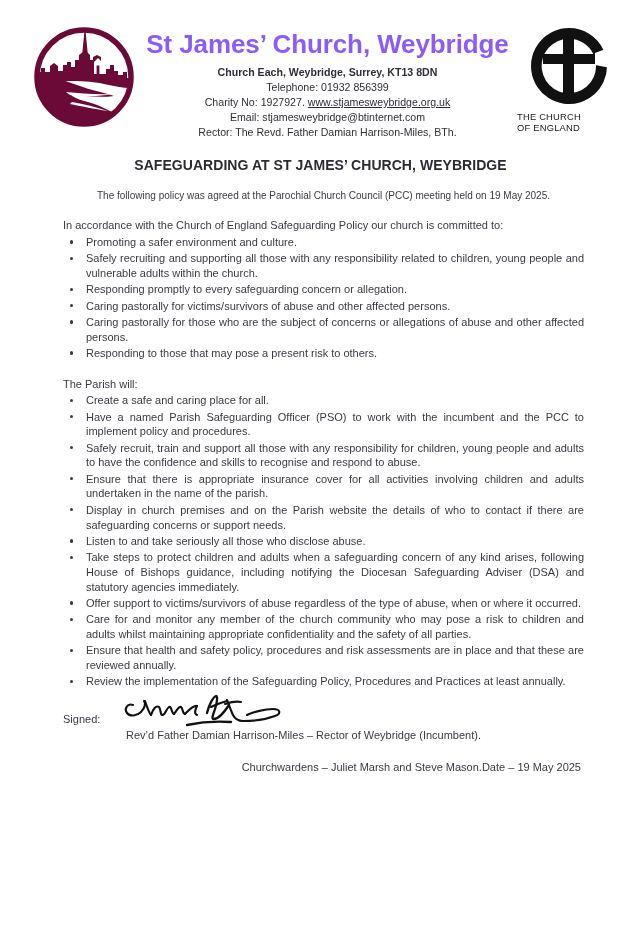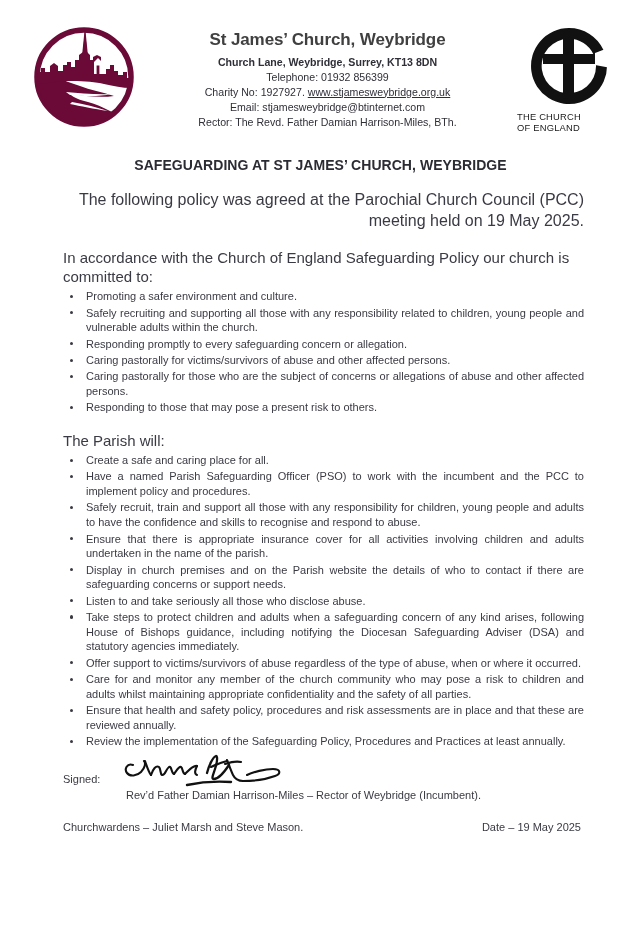--- a/index.html
+++ b/index.html
@@ -51,9 +51,9 @@
   }
 
   .church-name {
-    font-size: 17px;
+    font-size: 26px;
     font-weight: bold;
-    color: #404040;
+    color: #8b5cf6;
     letter-spacing: -0.1px;
     line-height: 1.15;
     margin: 0 0 5px 0;

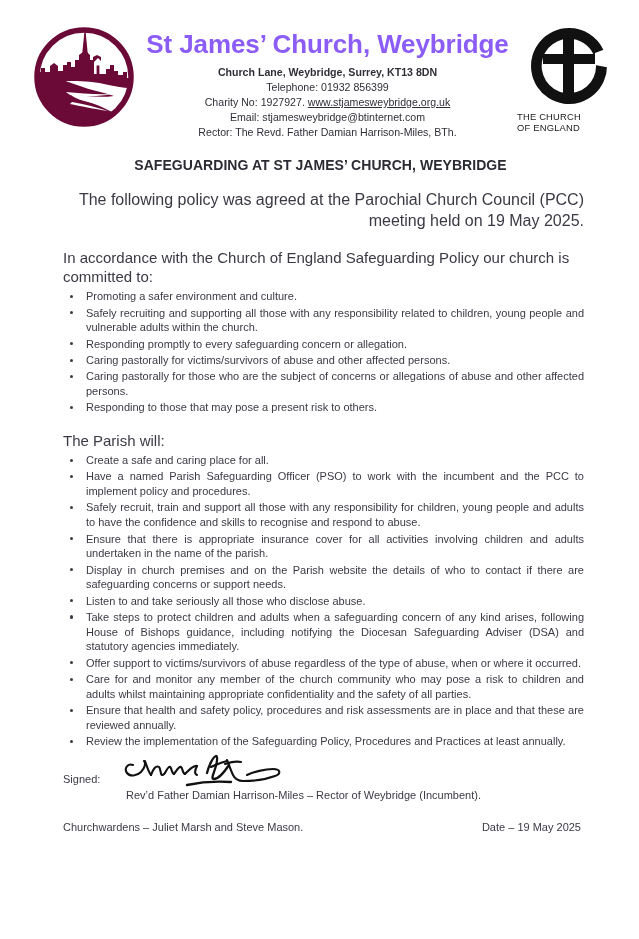--- a/index.html
+++ b/index.html
@@ -248,7 +248,7 @@
 
     <div class="header-center">
       <div class="church-name">St James’ Church, Weybridge</div>
-      <div class="addr-line">Church Lane, Weybridge, Surrey, KT13 8DN</div>
+      <div class="addr-line">Church Each, Weybridge, Surrey, KT13 8DN</div>
       <div class="contact-line">Telephone: 01932 856399</div>
       <div class="contact-line"><span>Charity No: 1927927. </span><span class="link">www.stjamesweybridge.org.uk</span></div>
       <div class="contact-line">Email: stjamesweybridge@btinternet.com</div>

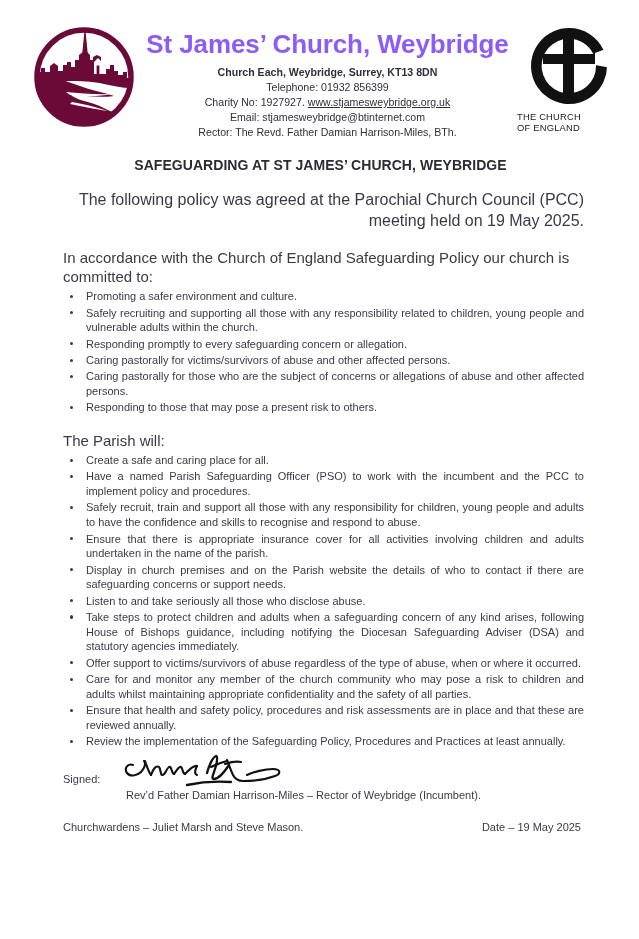--- a/index.html
+++ b/index.html
@@ -115,10 +115,10 @@
   }
 
   .para {
-    font-size: 16px;
+    font-size: 10px;
     line-height: 1.33;
     margin: 16px 0 0 0;
-    text-align: right;
+    text-align: center;
   }
 
   .lead {

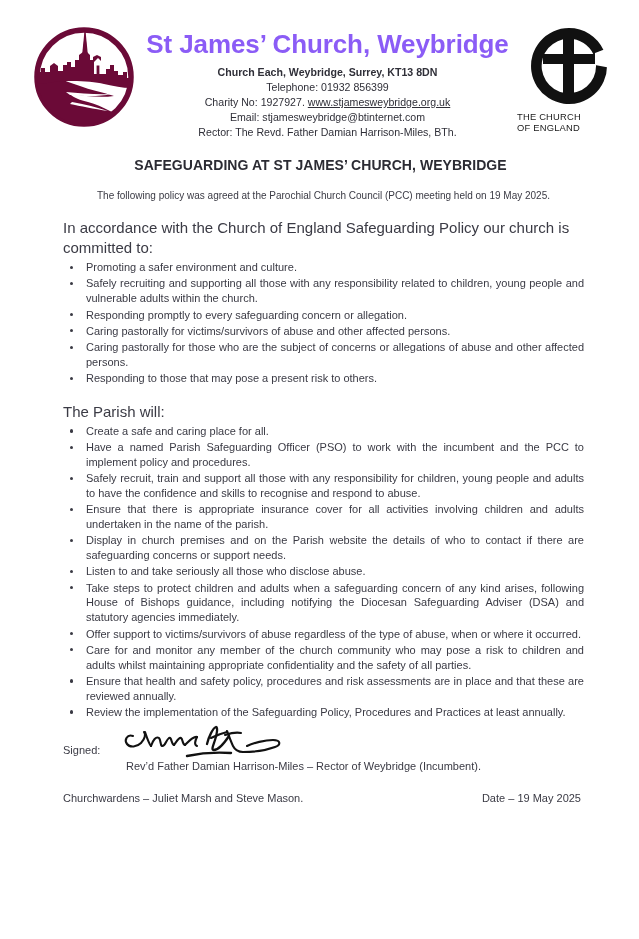--- a/index.html
+++ b/index.html
@@ -122,7 +122,7 @@
   }
 
   .lead {
-    font-size: 15px;
+    font-size: 11px;
     line-height: 1.33;
     margin: 16px 0 2px 0;
   }

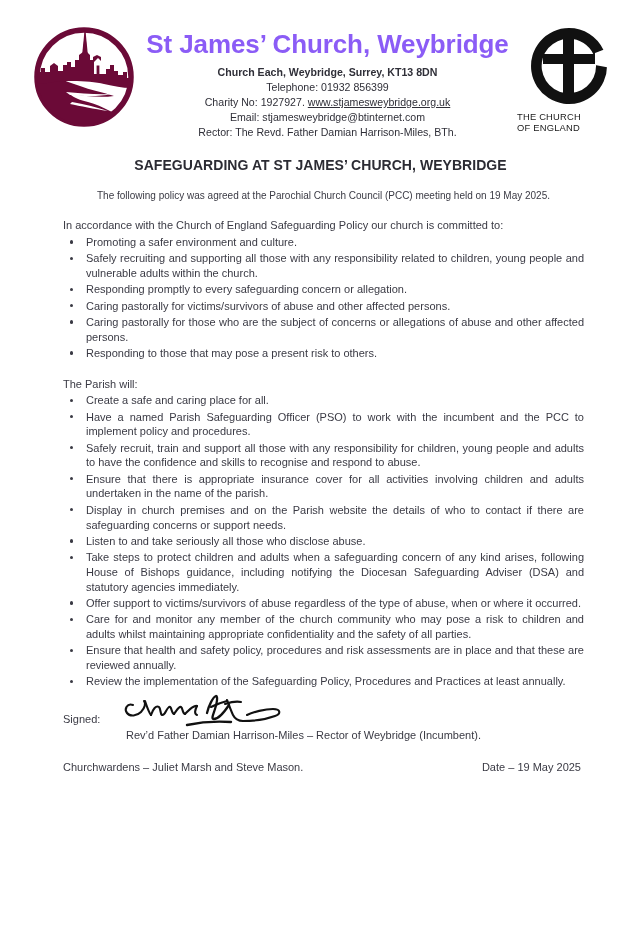--- a/index.html
+++ b/index.html
@@ -191,7 +191,7 @@
 
   .footer-row {
     display: flex;
-    justify-content: space-between;
+    justify-content: flex-end;
     align-items: baseline;
     font-size: 11px;
     margin-top: 22px;

